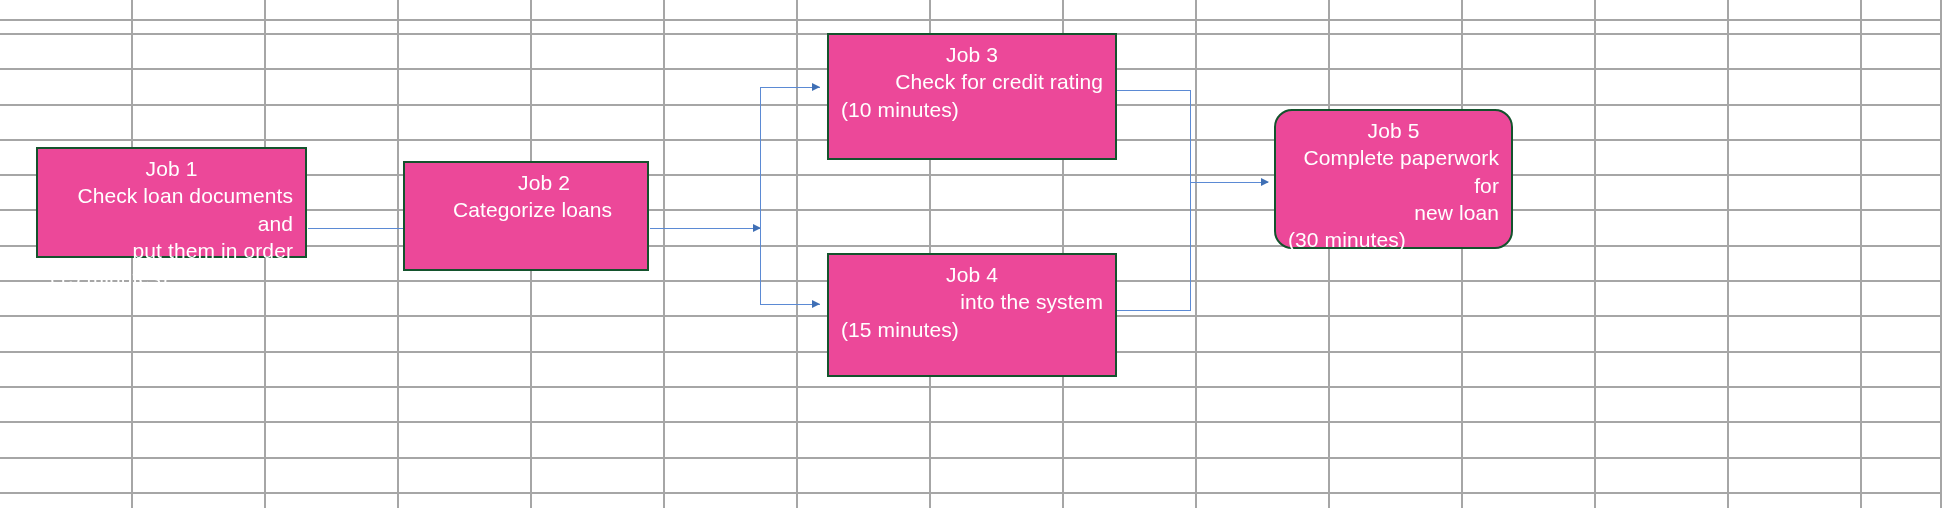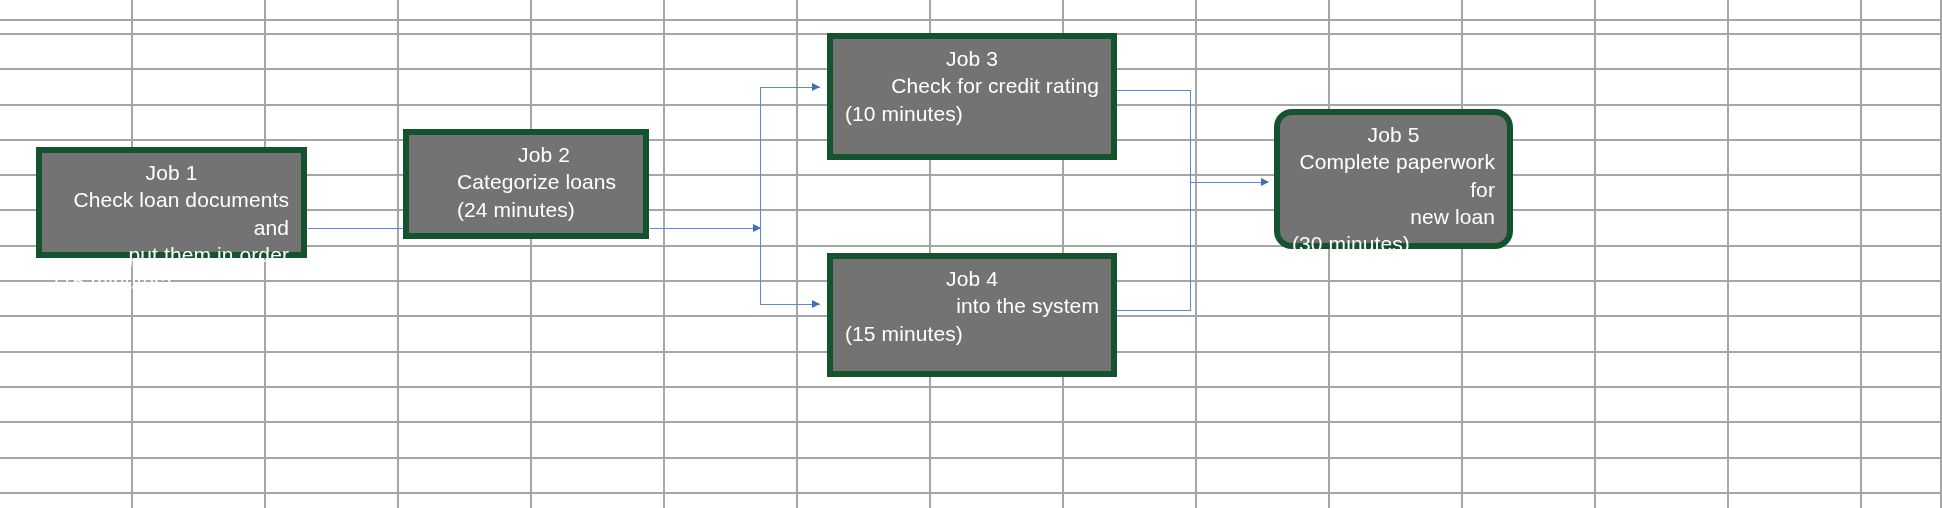--- a/index.html
+++ b/index.html
@@ -33,8 +33,8 @@
   .job-box {
     position: absolute;
     box-sizing: border-box;
-    background: #737373;
-    border: 6px solid #14532d;
+    background: #ec4899;
+    border: 2px solid #14532d;
     color: #ffffff;
     padding: 6px 12px 6px 12px;
     line-height: 1.30;

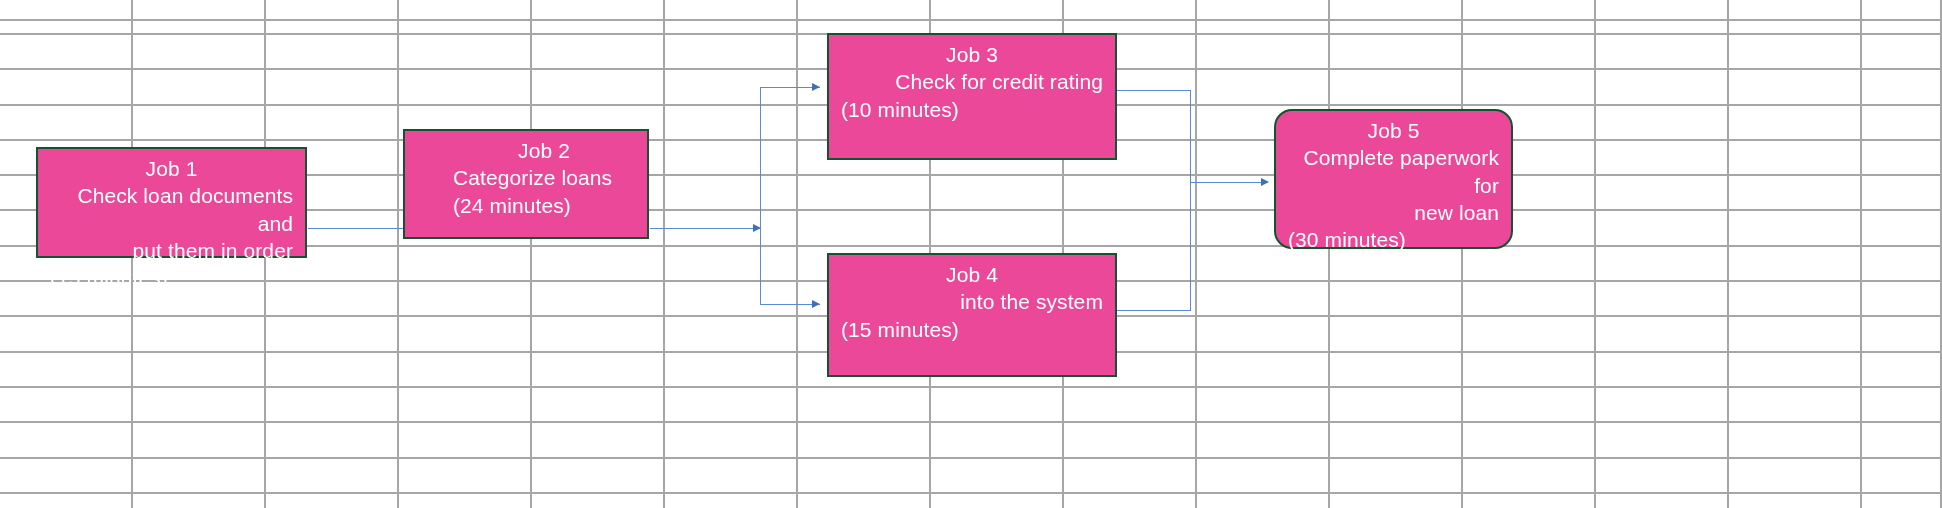--- a/index.html
+++ b/index.html
@@ -55,7 +55,7 @@
   }
 
   #job-1 { left: 36px;   top: 147px; width: 271px; height: 111px; }
-  #job-2 { left: 403px;  top: 129px; width: 246px; height: 110px; padding-left: 48px; }
+  #job-2 { left: 403px;  top: 161px; width: 246px; height: 110px; padding-left: 48px; }
   #job-3 { left: 827px;  top: 33px;  width: 290px; height: 127px; }
   #job-4 { left: 827px;  top: 253px; width: 290px; height: 124px; }
   #job-5 { left: 1274px; top: 109px; width: 239px; height: 140px; border-radius: 18px; }

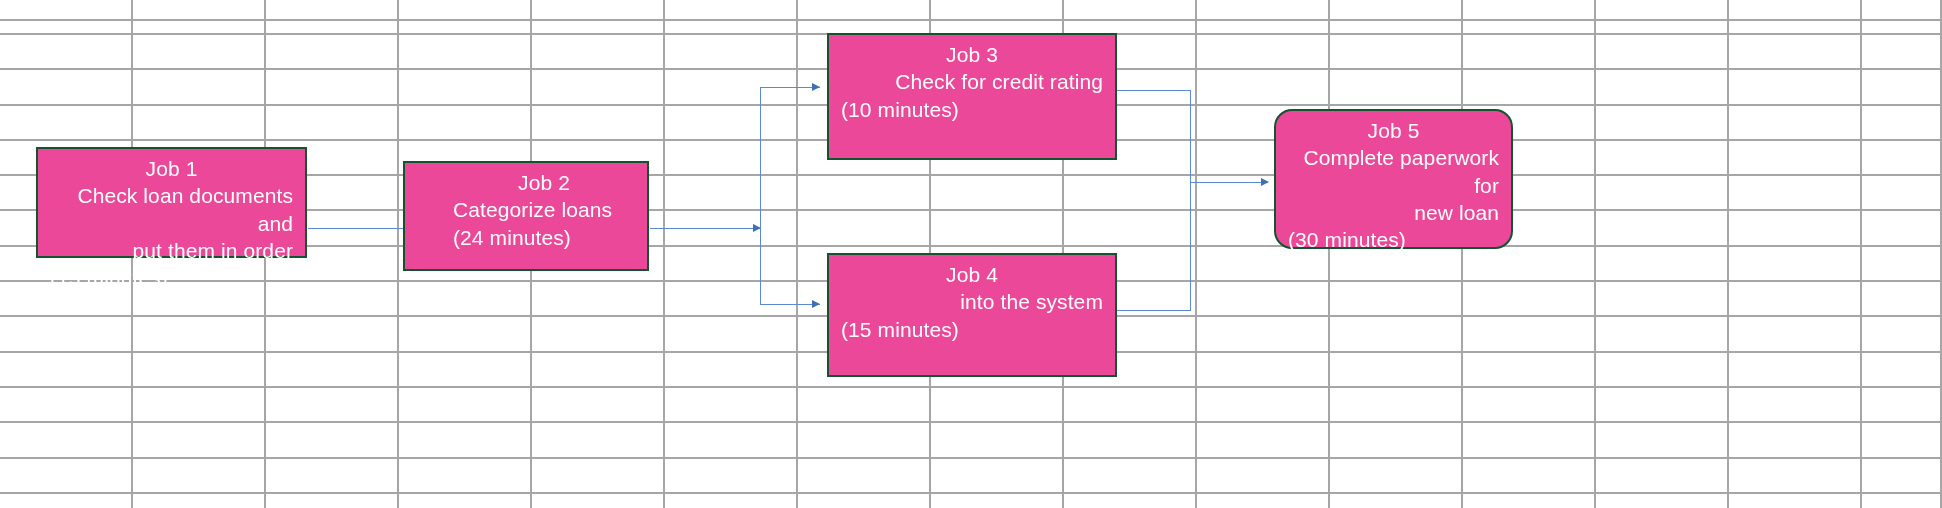--- a/index.html
+++ b/index.html
@@ -147,7 +147,6 @@
   <div class="job-box" id="job-2">
     <span class="job-title">Job 2</span>
     <span class="job-time">Categorize loans</span>
-    <span class="job-time">(24 minutes)</span>
   </div>
 
   <div class="job-box" id="job-3">

